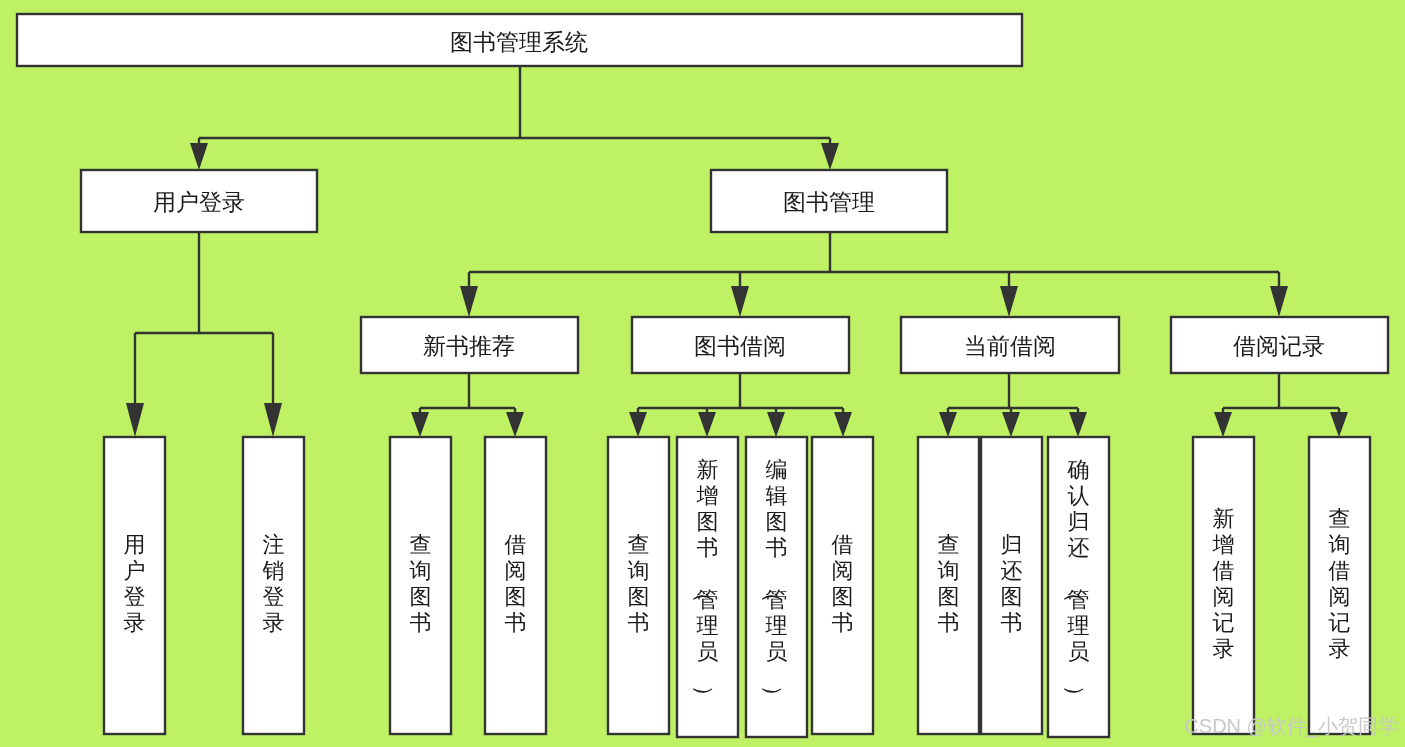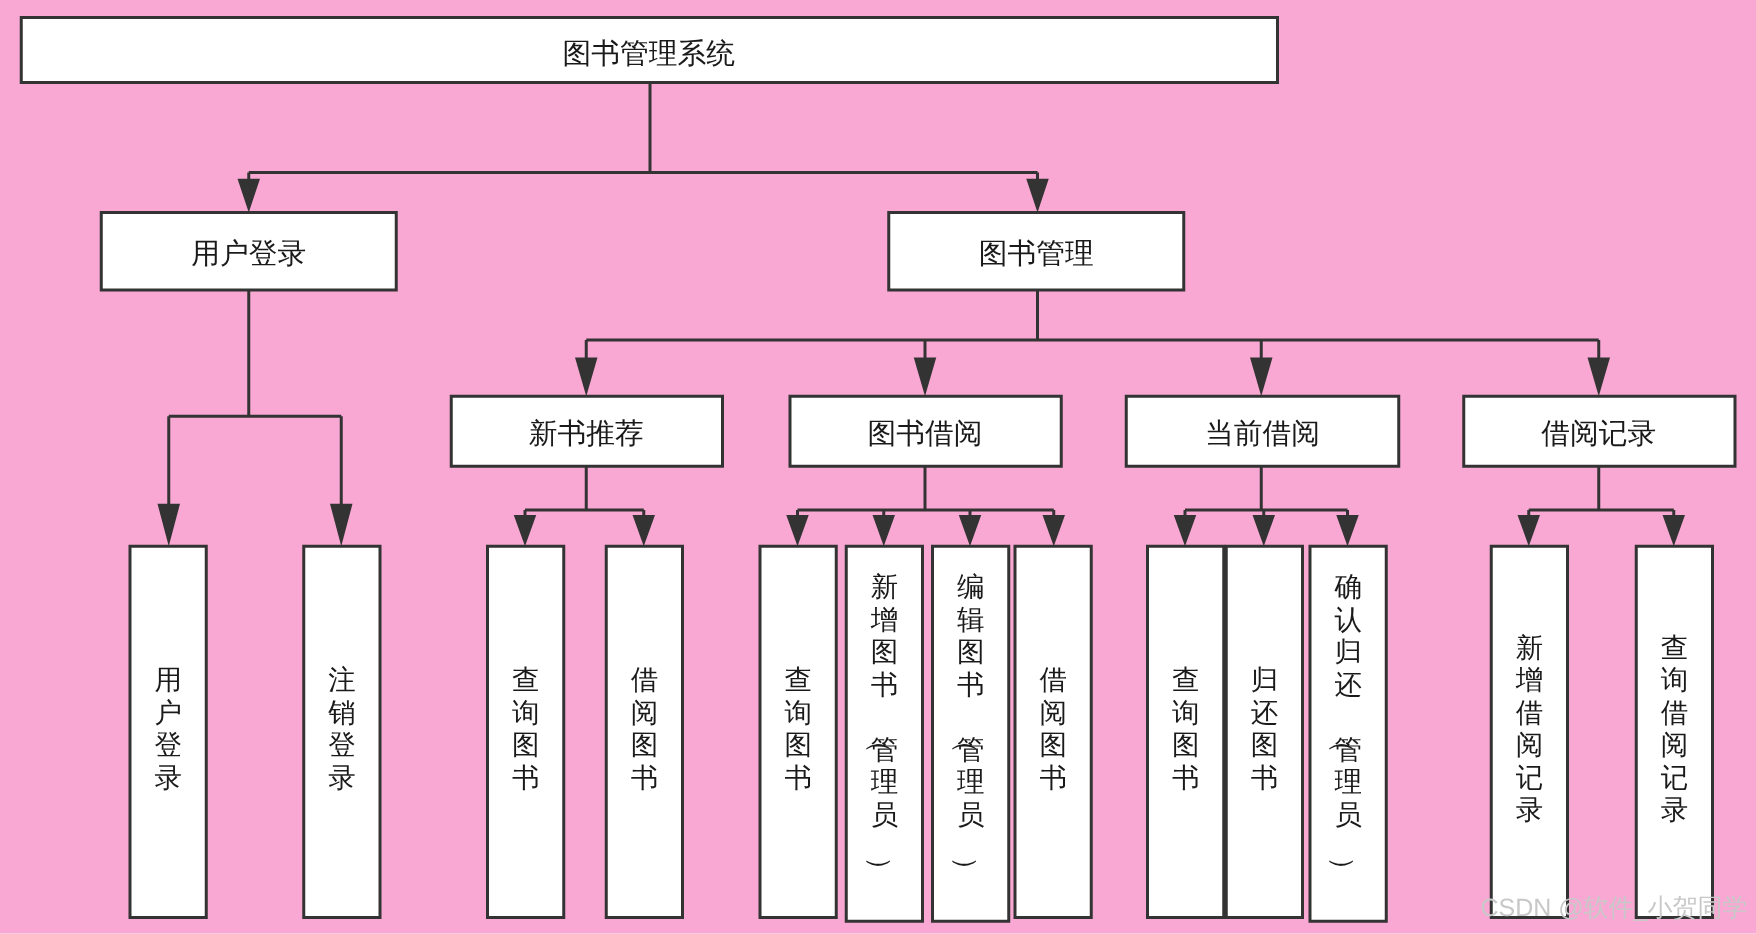--- a/index.html
+++ b/index.html
@@ -14,7 +14,7 @@
     position: relative;
     width: 1405px;
     height: 747px;
-    background: #f9a8d4;
+    background: #bef264;
     overflow: hidden;
   }
   svg#flowchart {

